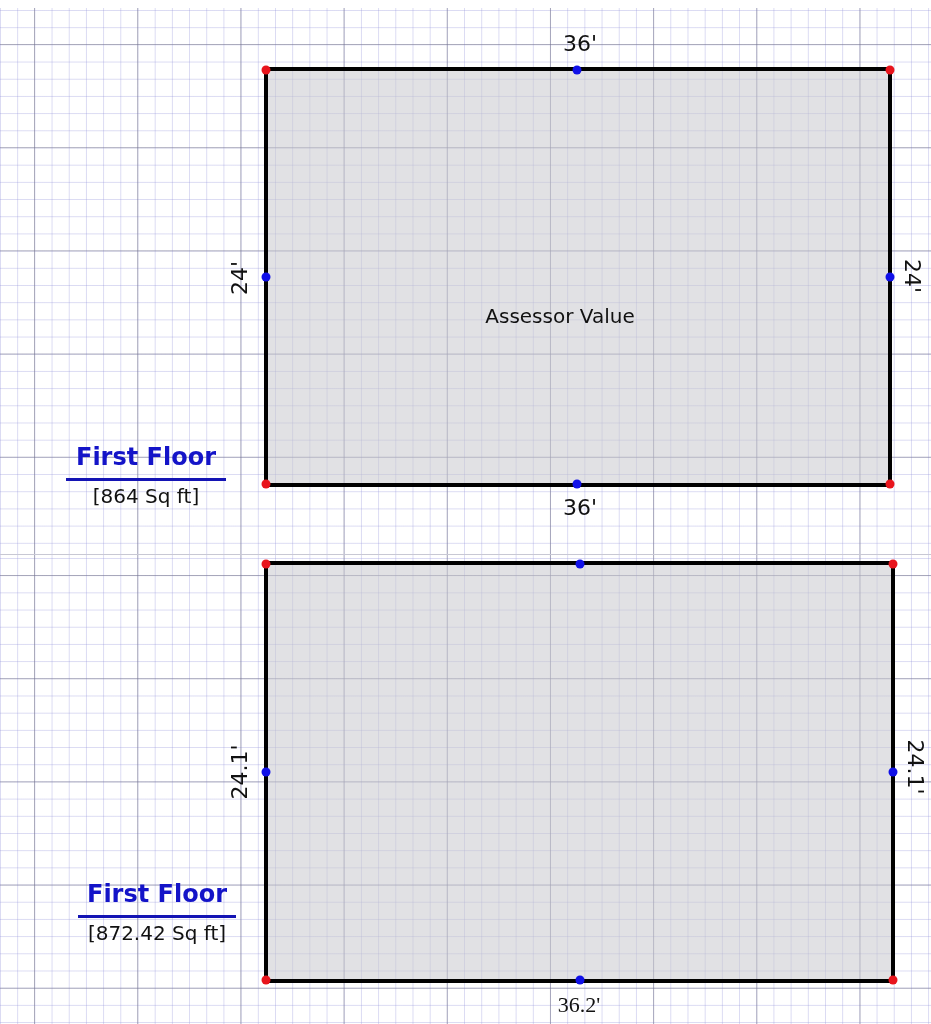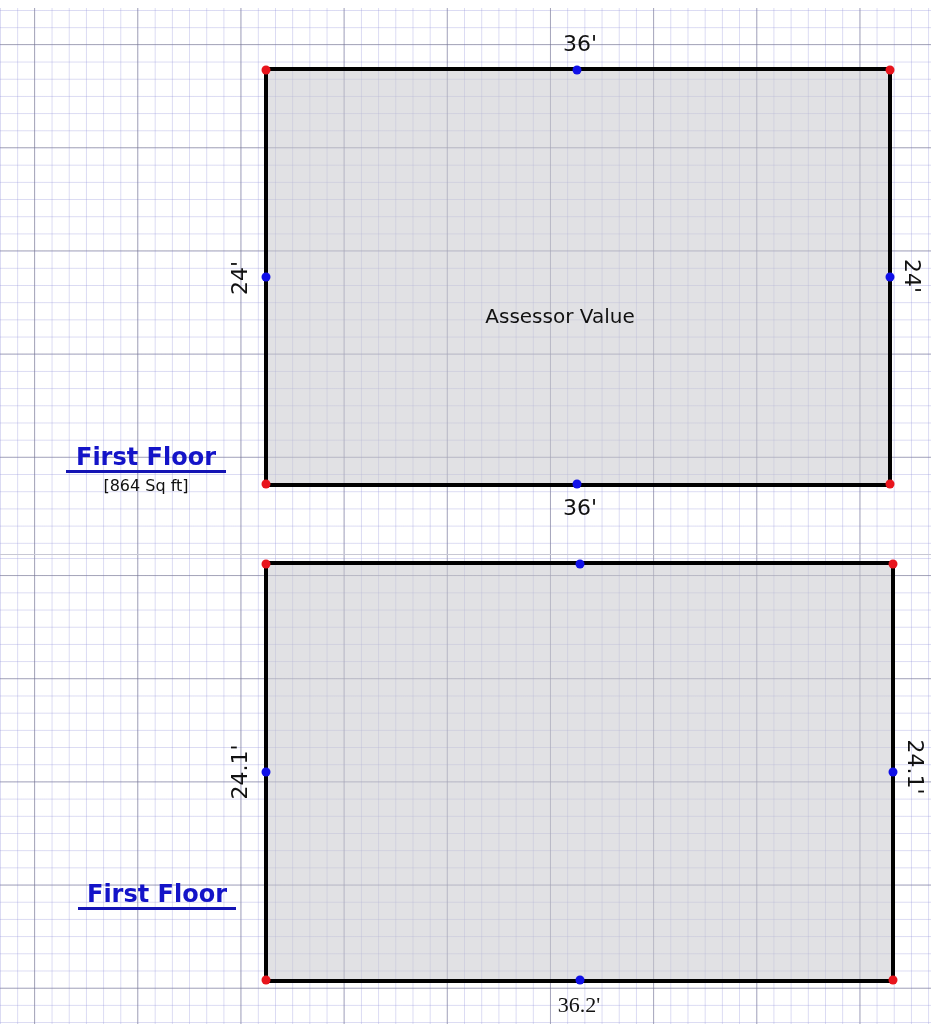--- a/index.html
+++ b/index.html
@@ -50,7 +50,7 @@
     .floor-block { position: absolute; text-align: center; }
     .floor-name {
       display: block; font-weight: bold; font-size: 24px; color: #1414c8;
-      padding-bottom: 0; border-bottom: 3px solid #1414b4; line-height: 1.1;
+      padding-bottom: 8px; border-bottom: 3px solid #1414b4; line-height: 1.1;
     }
     .floor-area {
       display: block; font-size: 16px; color: #111; margin-top: 4px; line-height: 1.1;

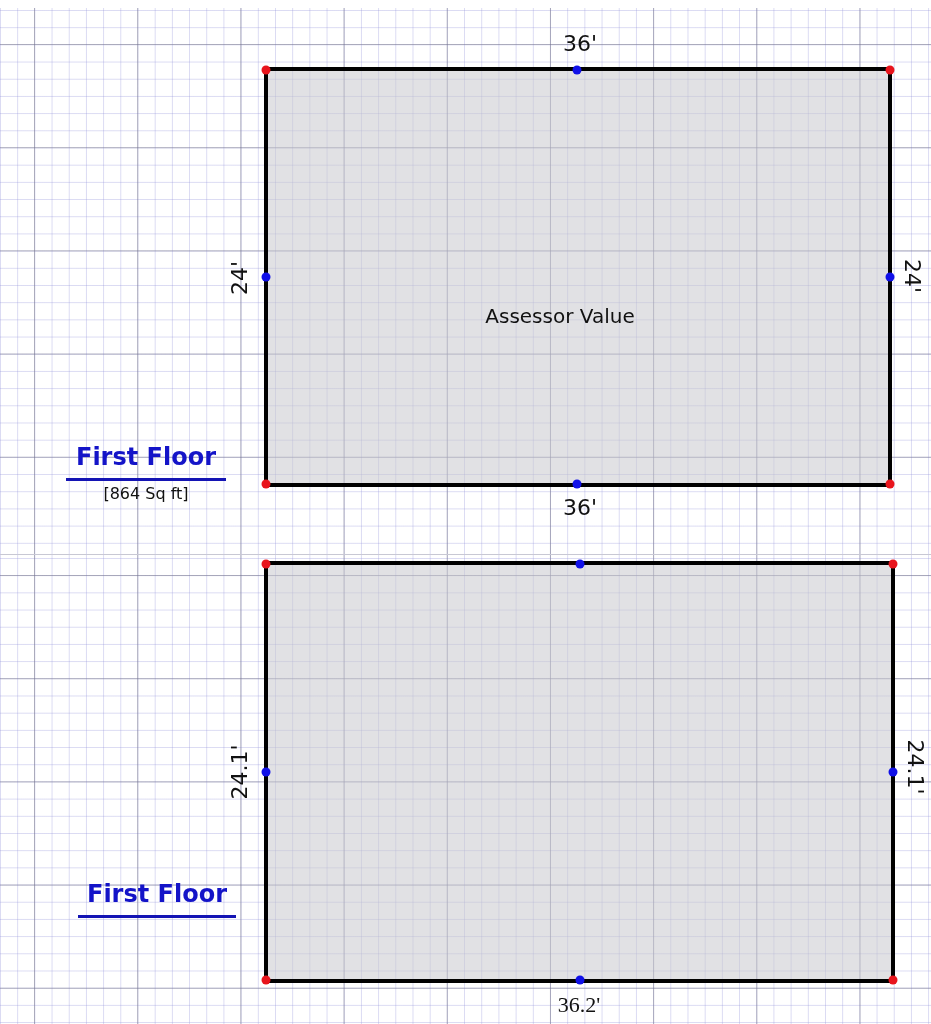--- a/index.html
+++ b/index.html
@@ -53,7 +53,7 @@
       padding-bottom: 8px; border-bottom: 3px solid #1414b4; line-height: 1.1;
     }
     .floor-area {
-      display: block; font-size: 16px; color: #111; margin-top: 4px; line-height: 1.1;
+      display: block; font-size: 20px; color: #111; margin-top: 4px; line-height: 1.1;
     }
   </style>
 </head>

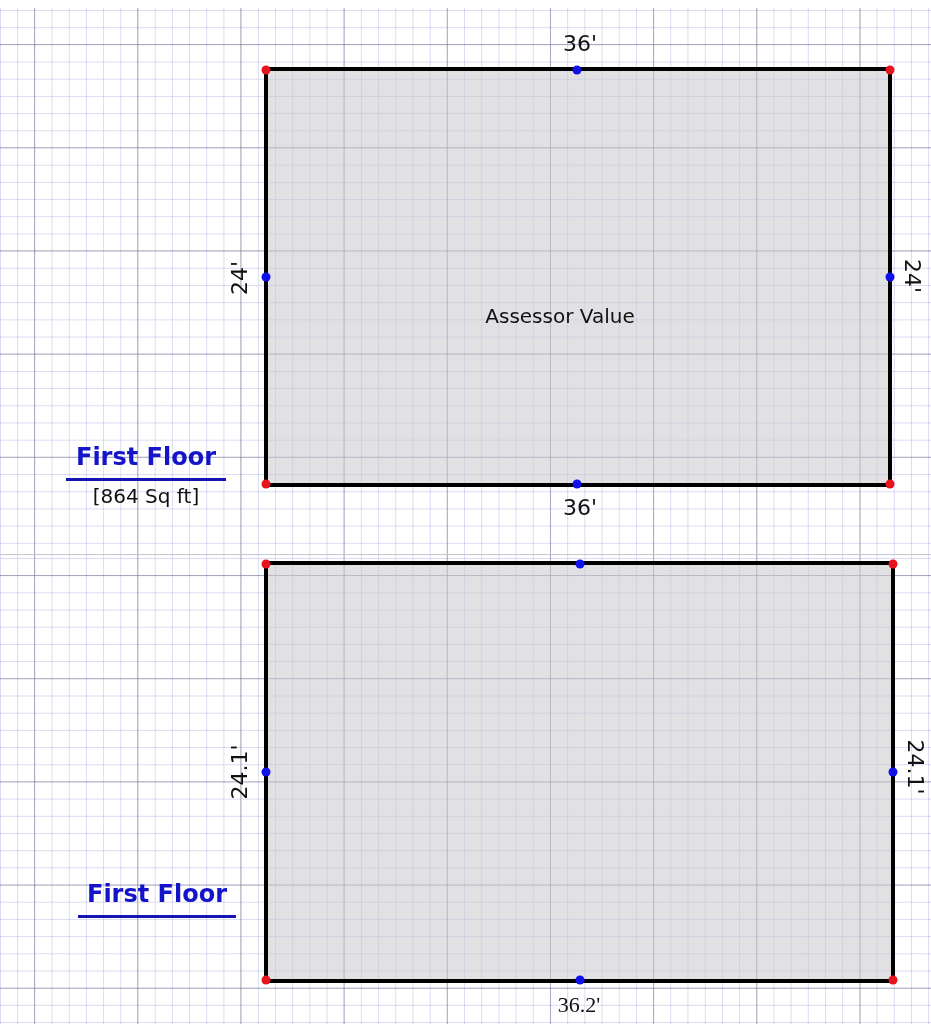--- a/index.html
+++ b/index.html
@@ -105,6 +105,7 @@
 
   <div class="floor-block" style="left:60px; top:326px; width:194px;">
     <span class="floor-name" style="margin:0 18px;">First Floor</span>
+    <span class="floor-area">[872.42 Sq ft]</span>
   </div>
 </div>
 

